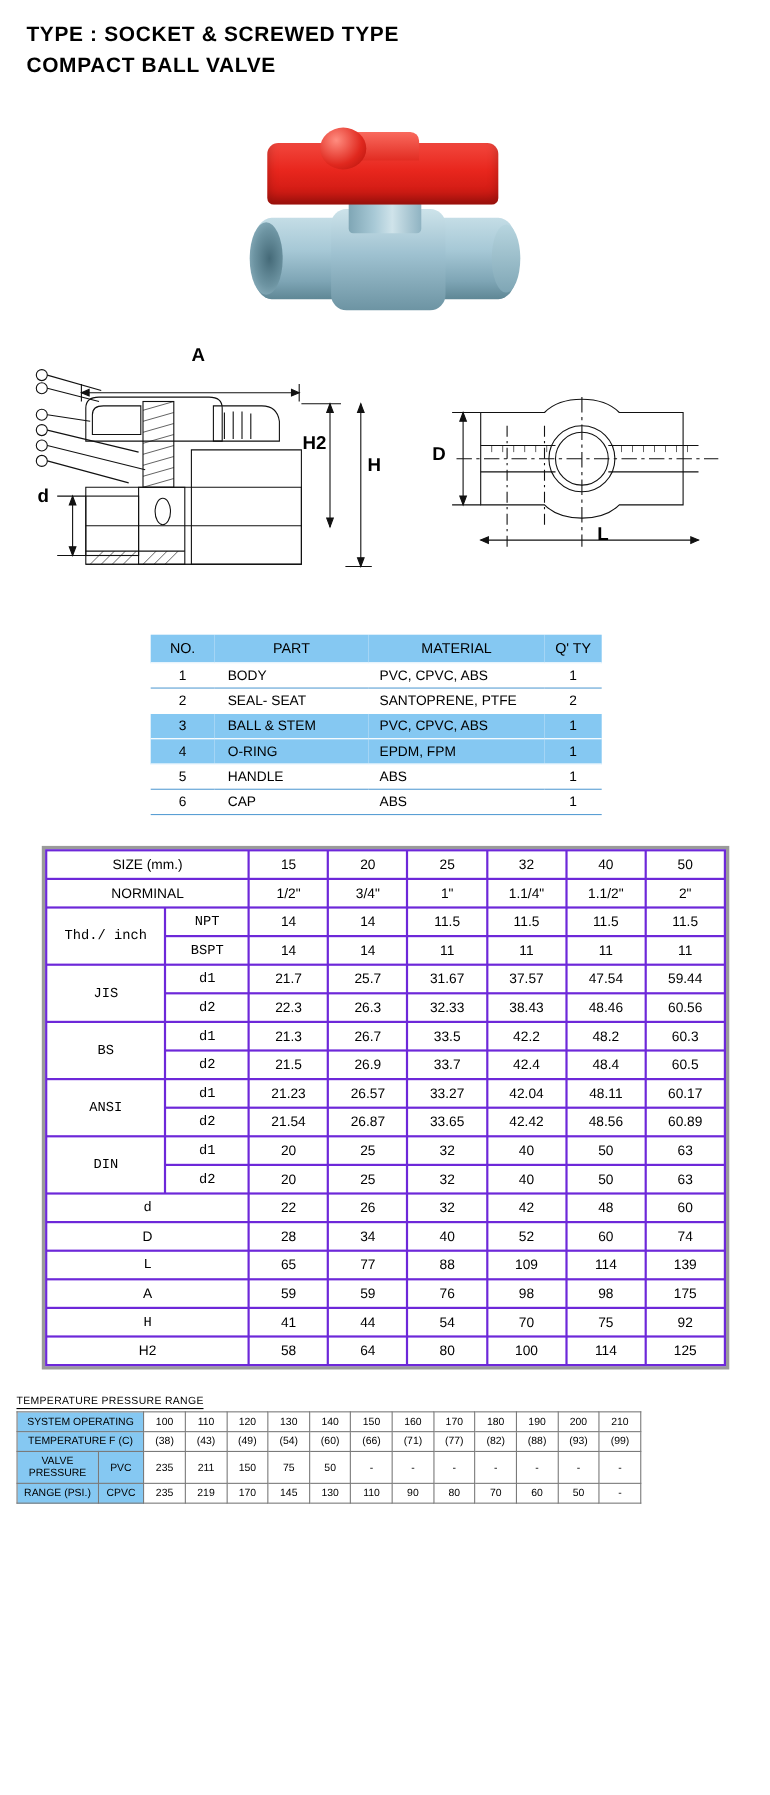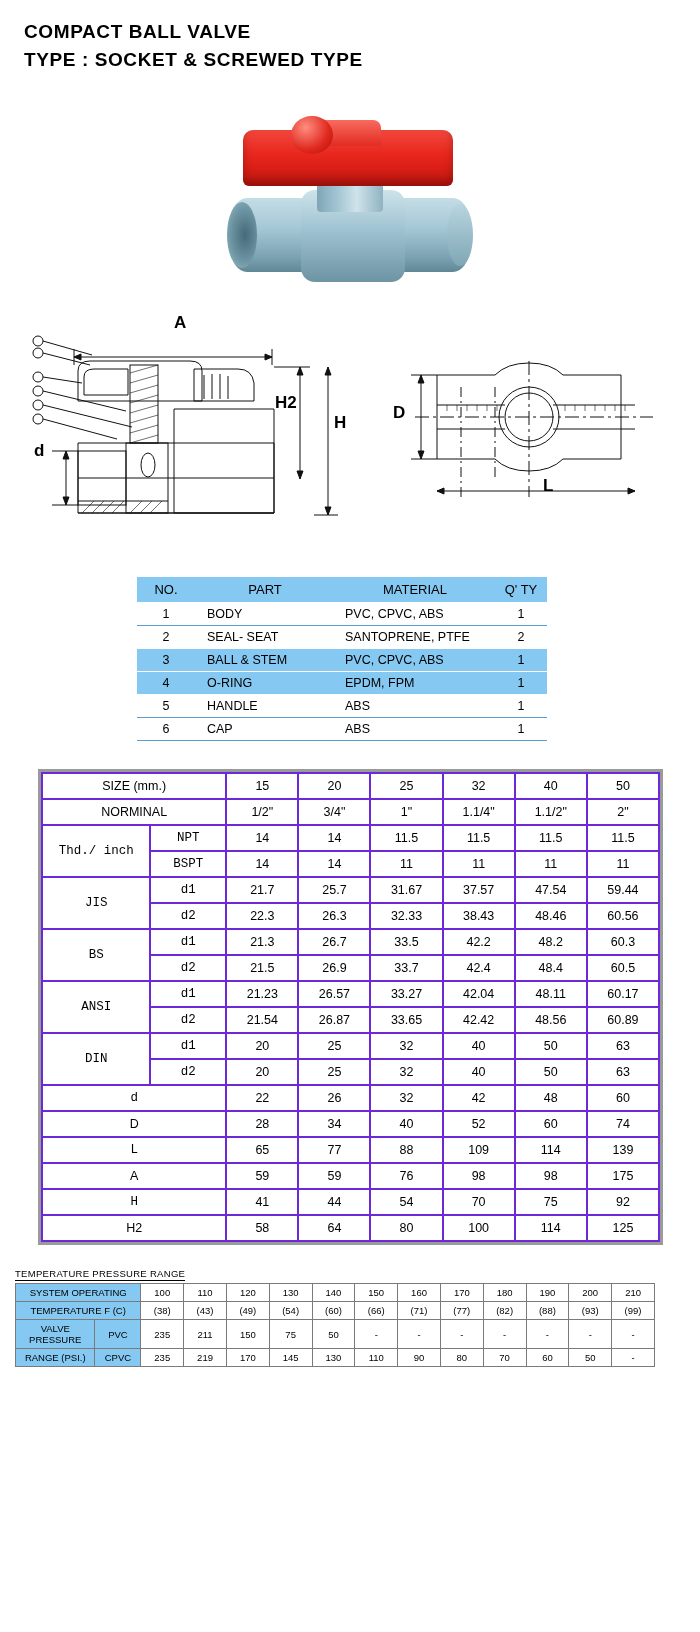--- a/index.html
+++ b/index.html
@@ -238,8 +238,8 @@
 <body>
 
 <div class="title-block">
+  <div class="title-line">TYPE : SOCKET &amp; SCREWED TYPE</div>
   <div class="title-line">COMPACT BALL VALVE</div>
-  <div class="title-line">TYPE : SOCKET &amp; SCREWED TYPE</div>
 </div>
 
 <div class="photo-wrap">

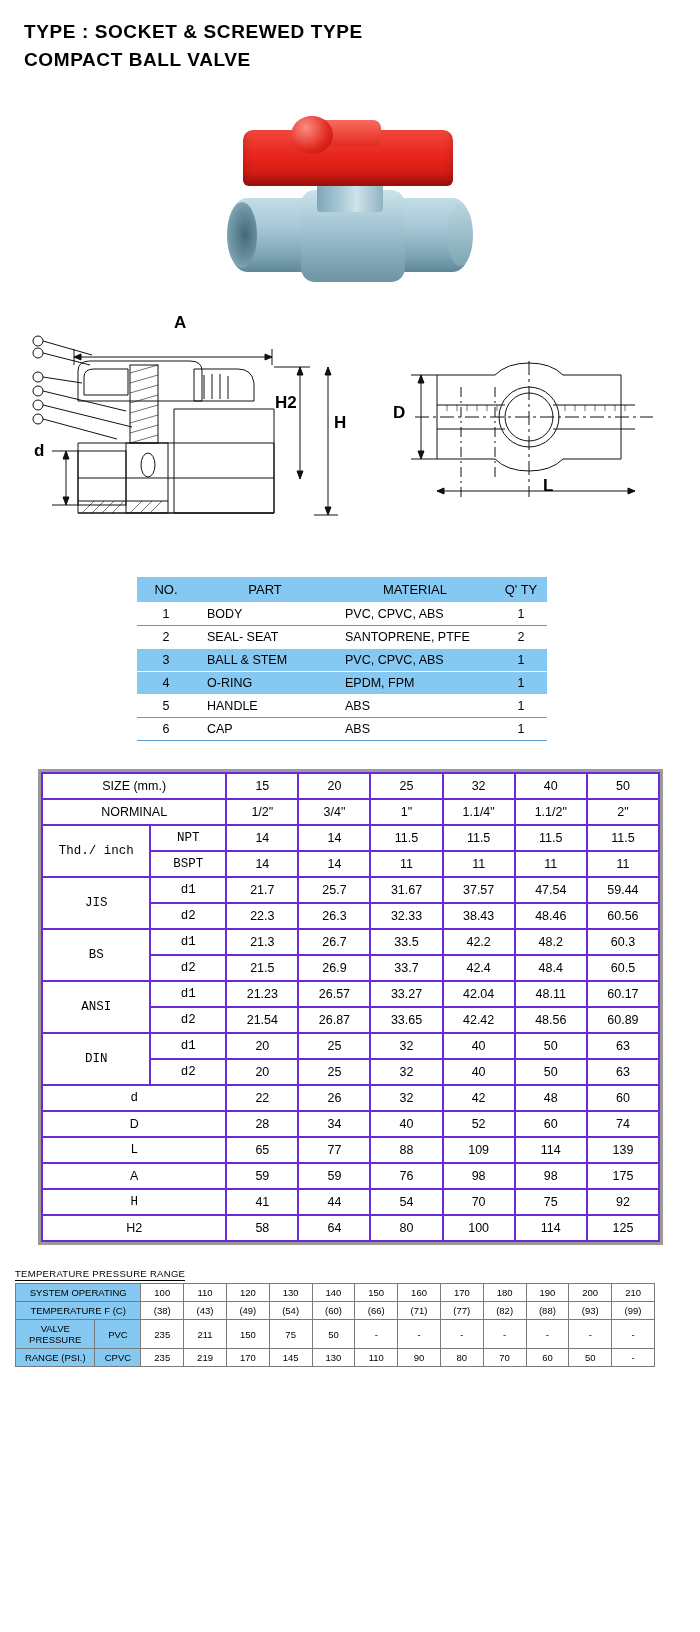--- a/index.html
+++ b/index.html
@@ -213,7 +213,7 @@
     margin-bottom: 2px;
   }
   table.temp {
-    width: 640px;
+    width: 568px;
     border-collapse: collapse;
     font-size: 9.5px;
     border: 1px solid #7a7a7a;

